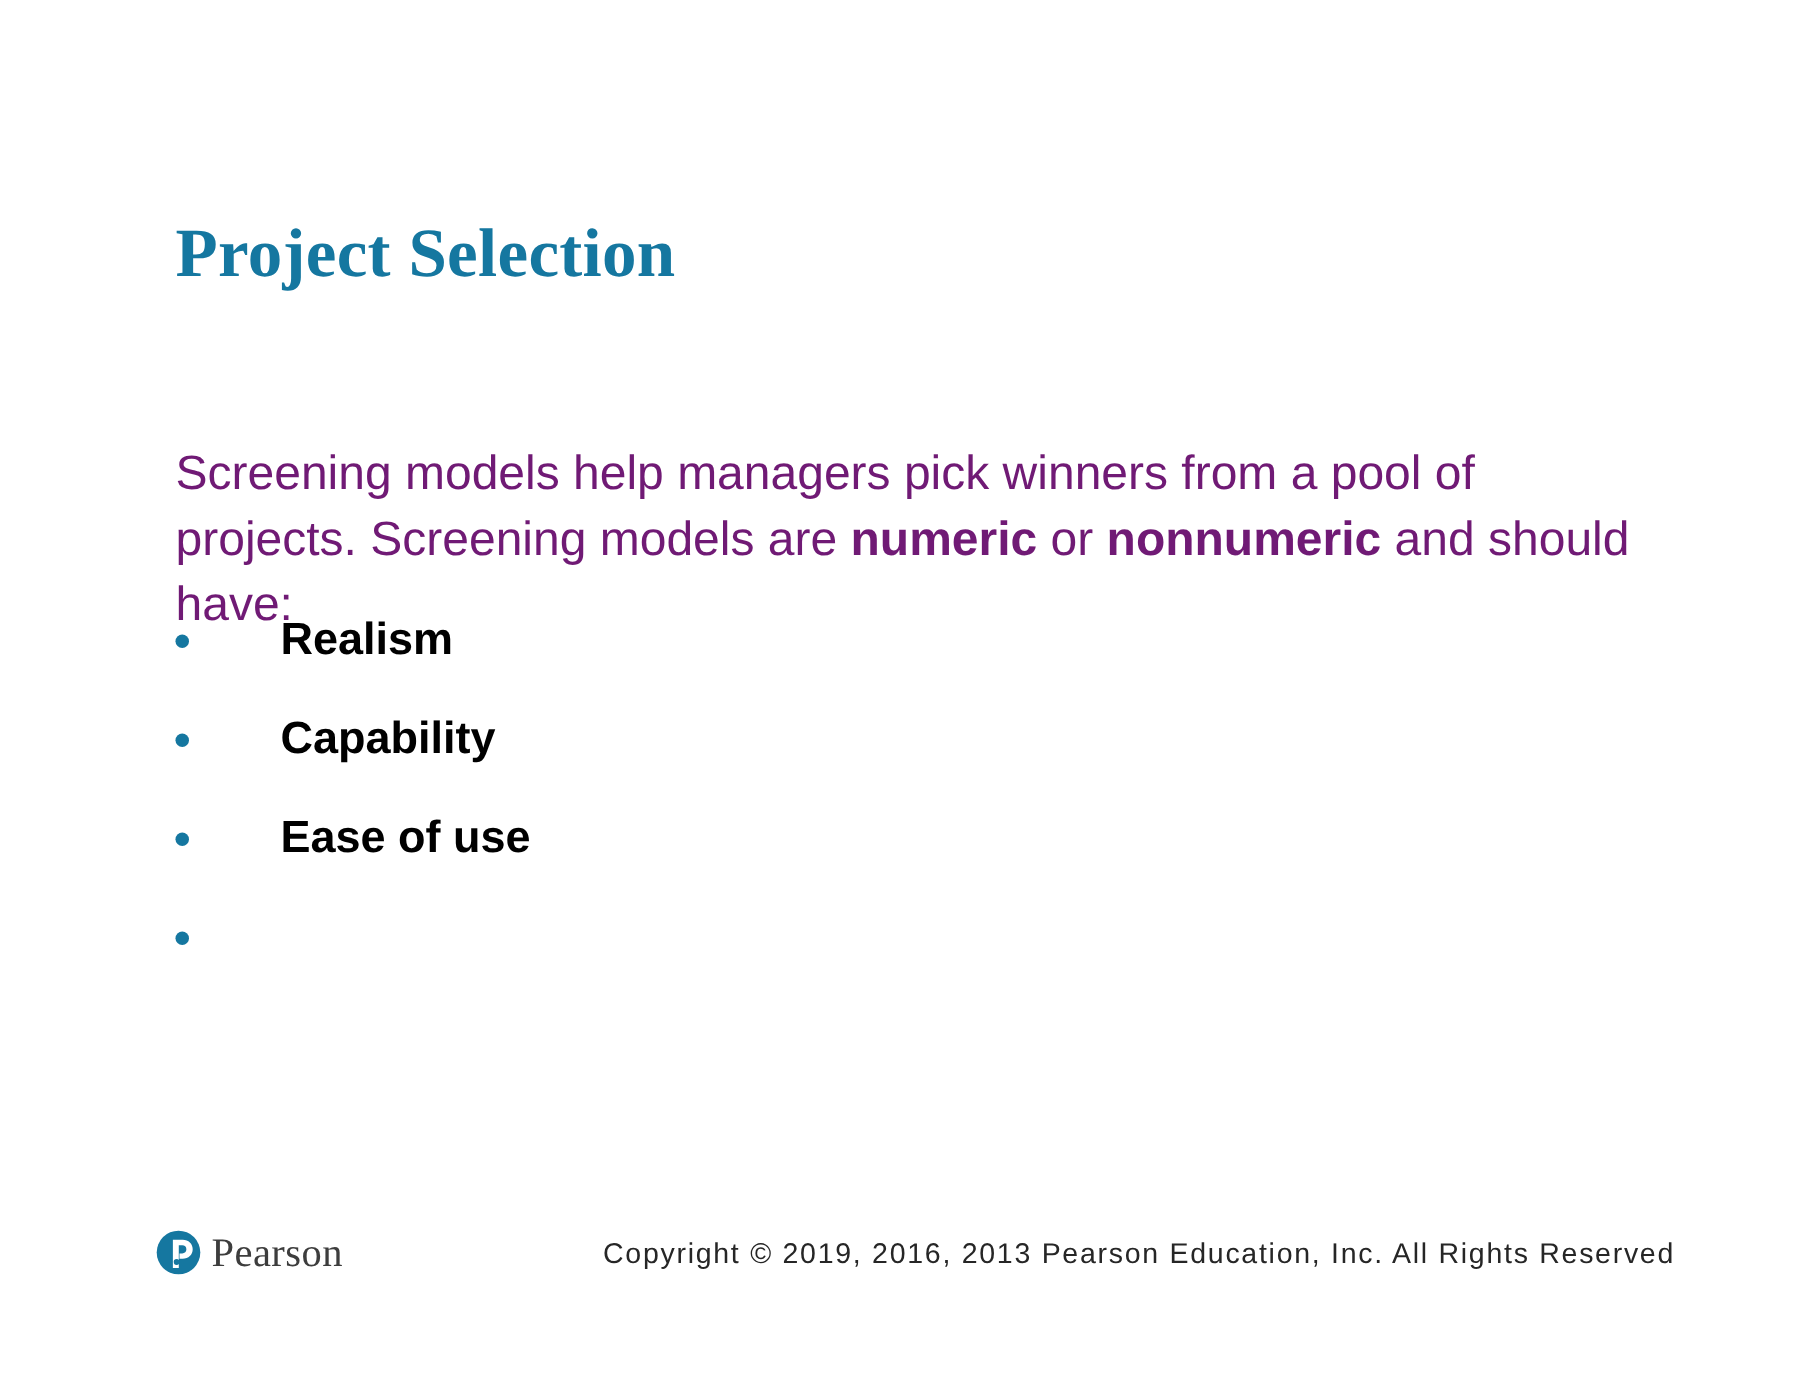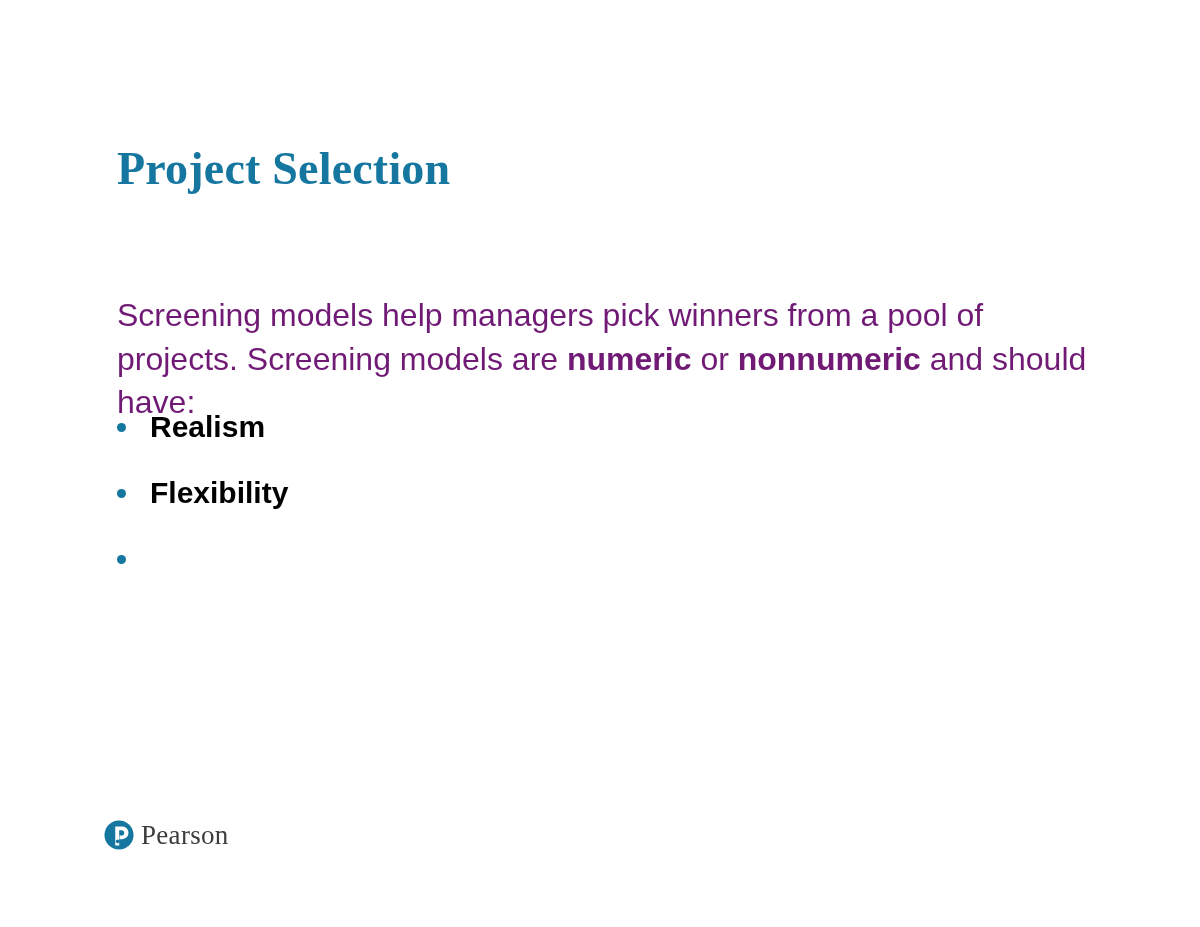--- a/index.html
+++ b/index.html
@@ -62,6 +62,7 @@
     height: 66px;
     display: flex;
     align-items: flex-start;
+    gap: 37px;
   }
   .bullet-dot {
     width: 9px;

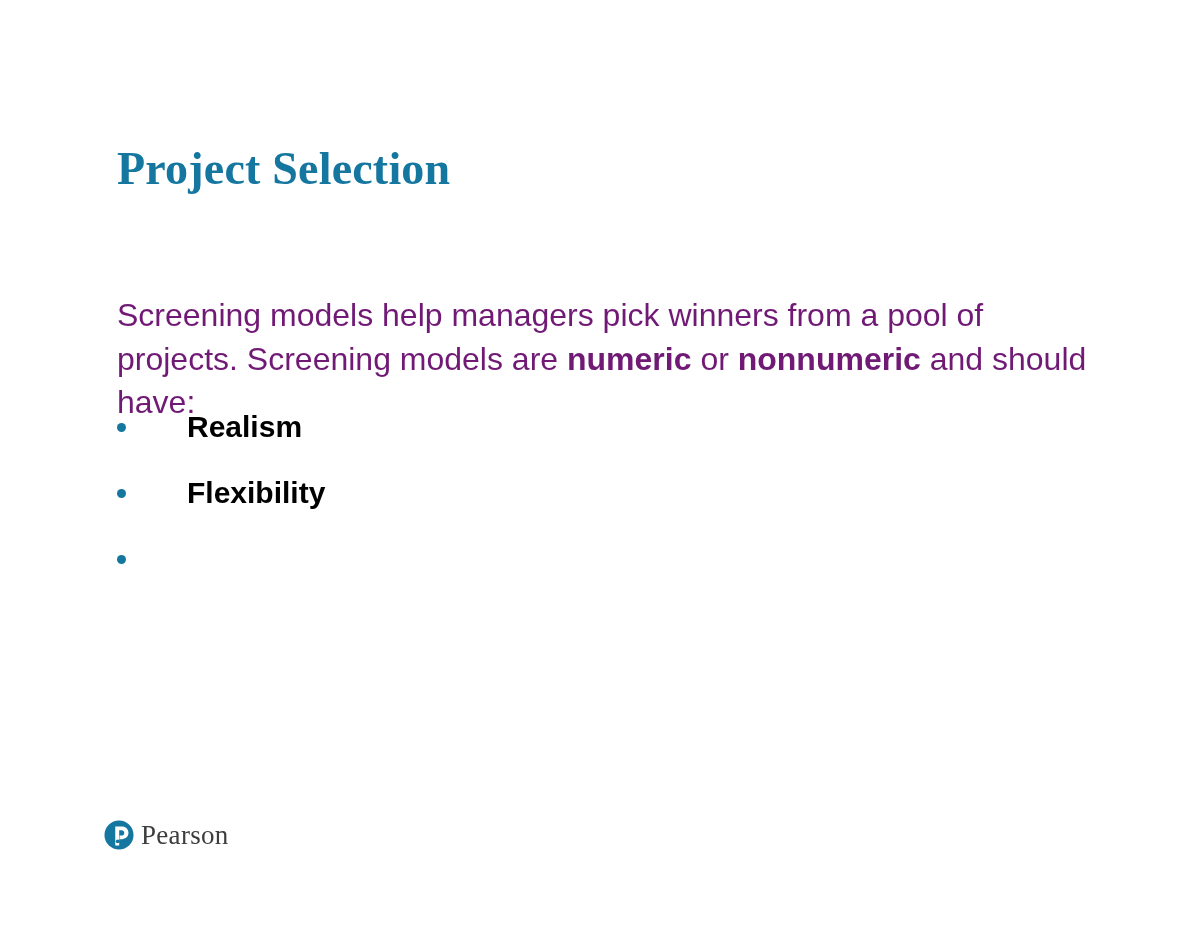--- a/index.html
+++ b/index.html
@@ -144,7 +144,7 @@
 
     <div class="bullet-row">
       <span class="bullet-dot"></span>
-      <span class="bullet-label">Flexibility</span>
+      <span class="bullet-label">Capability</span>
     </div>
 
 

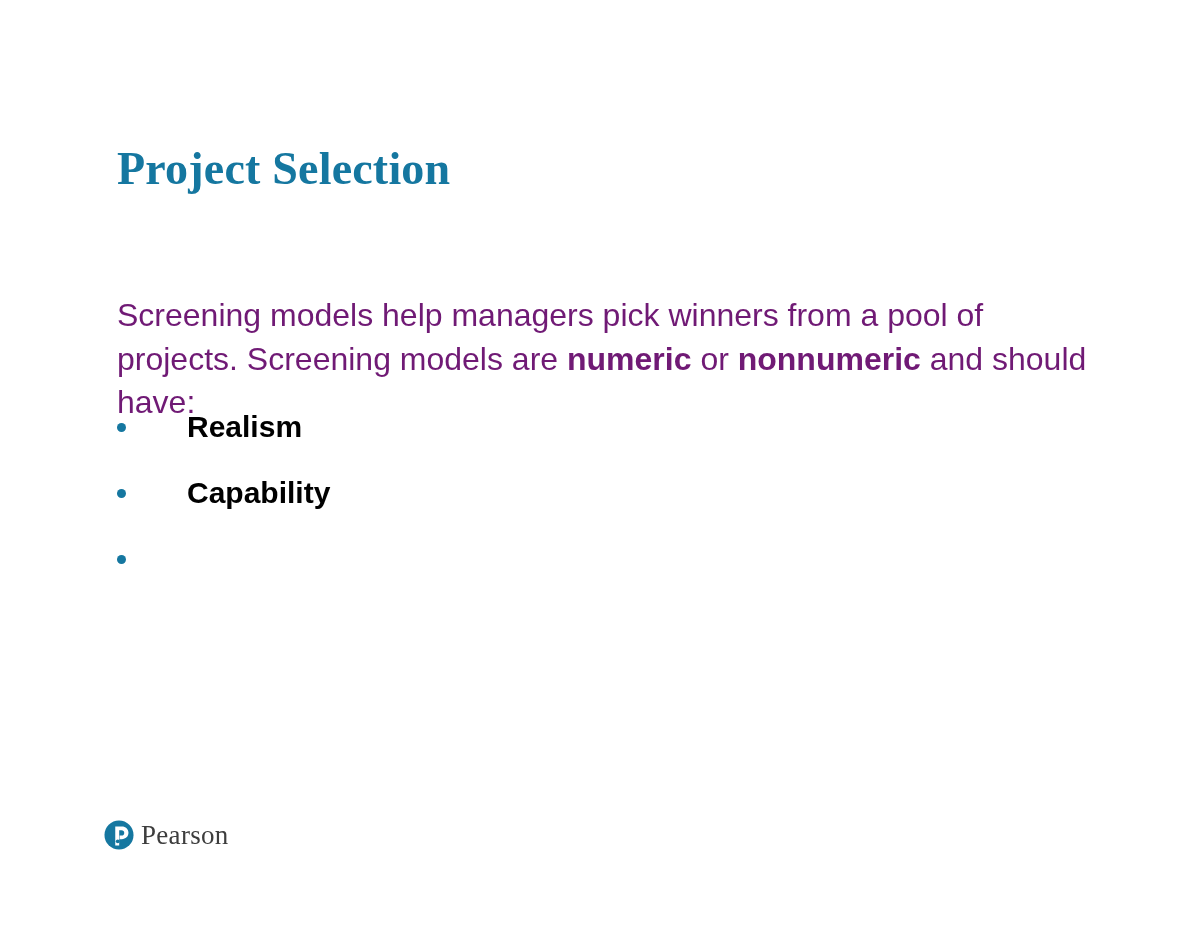--- a/index.html
+++ b/index.html
@@ -148,6 +148,10 @@
     </div>
 
 
+    <div class="bullet-row">
+      <span class="bullet-dot"></span>
+      <span class="bullet-label">Ease of use</span>
+    </div>
 
     <div class="bullet-row">
       <span class="bullet-dot"></span>

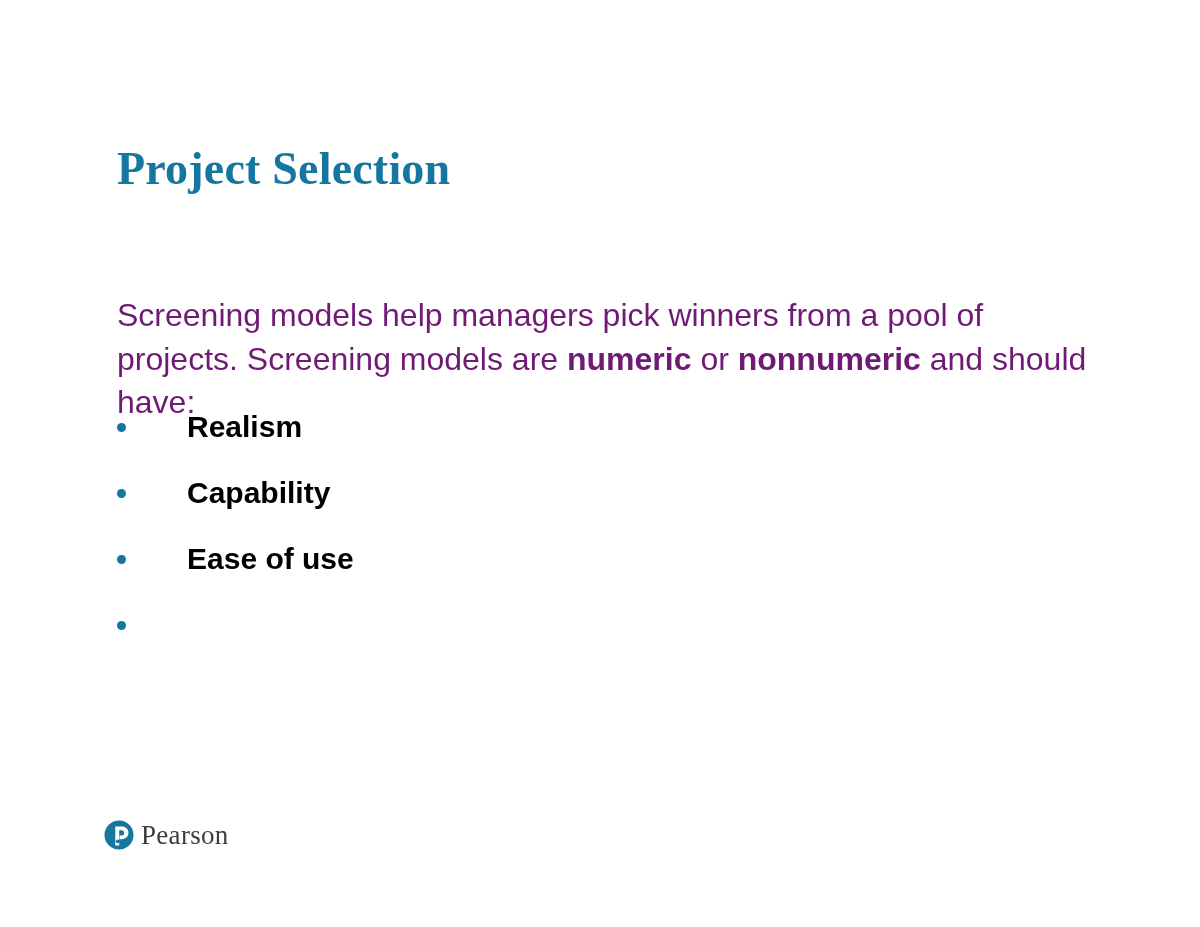--- a/index.html
+++ b/index.html
@@ -171,6 +171,7 @@
       <span id="pearson-wordmark">Pearson</span>
     </div>
 
+    <div id="copyright-text">Copyright © 2019, 2016, 2013 Pearson Education, Inc. All Rights Reserved</div>
 
   </div>
 

